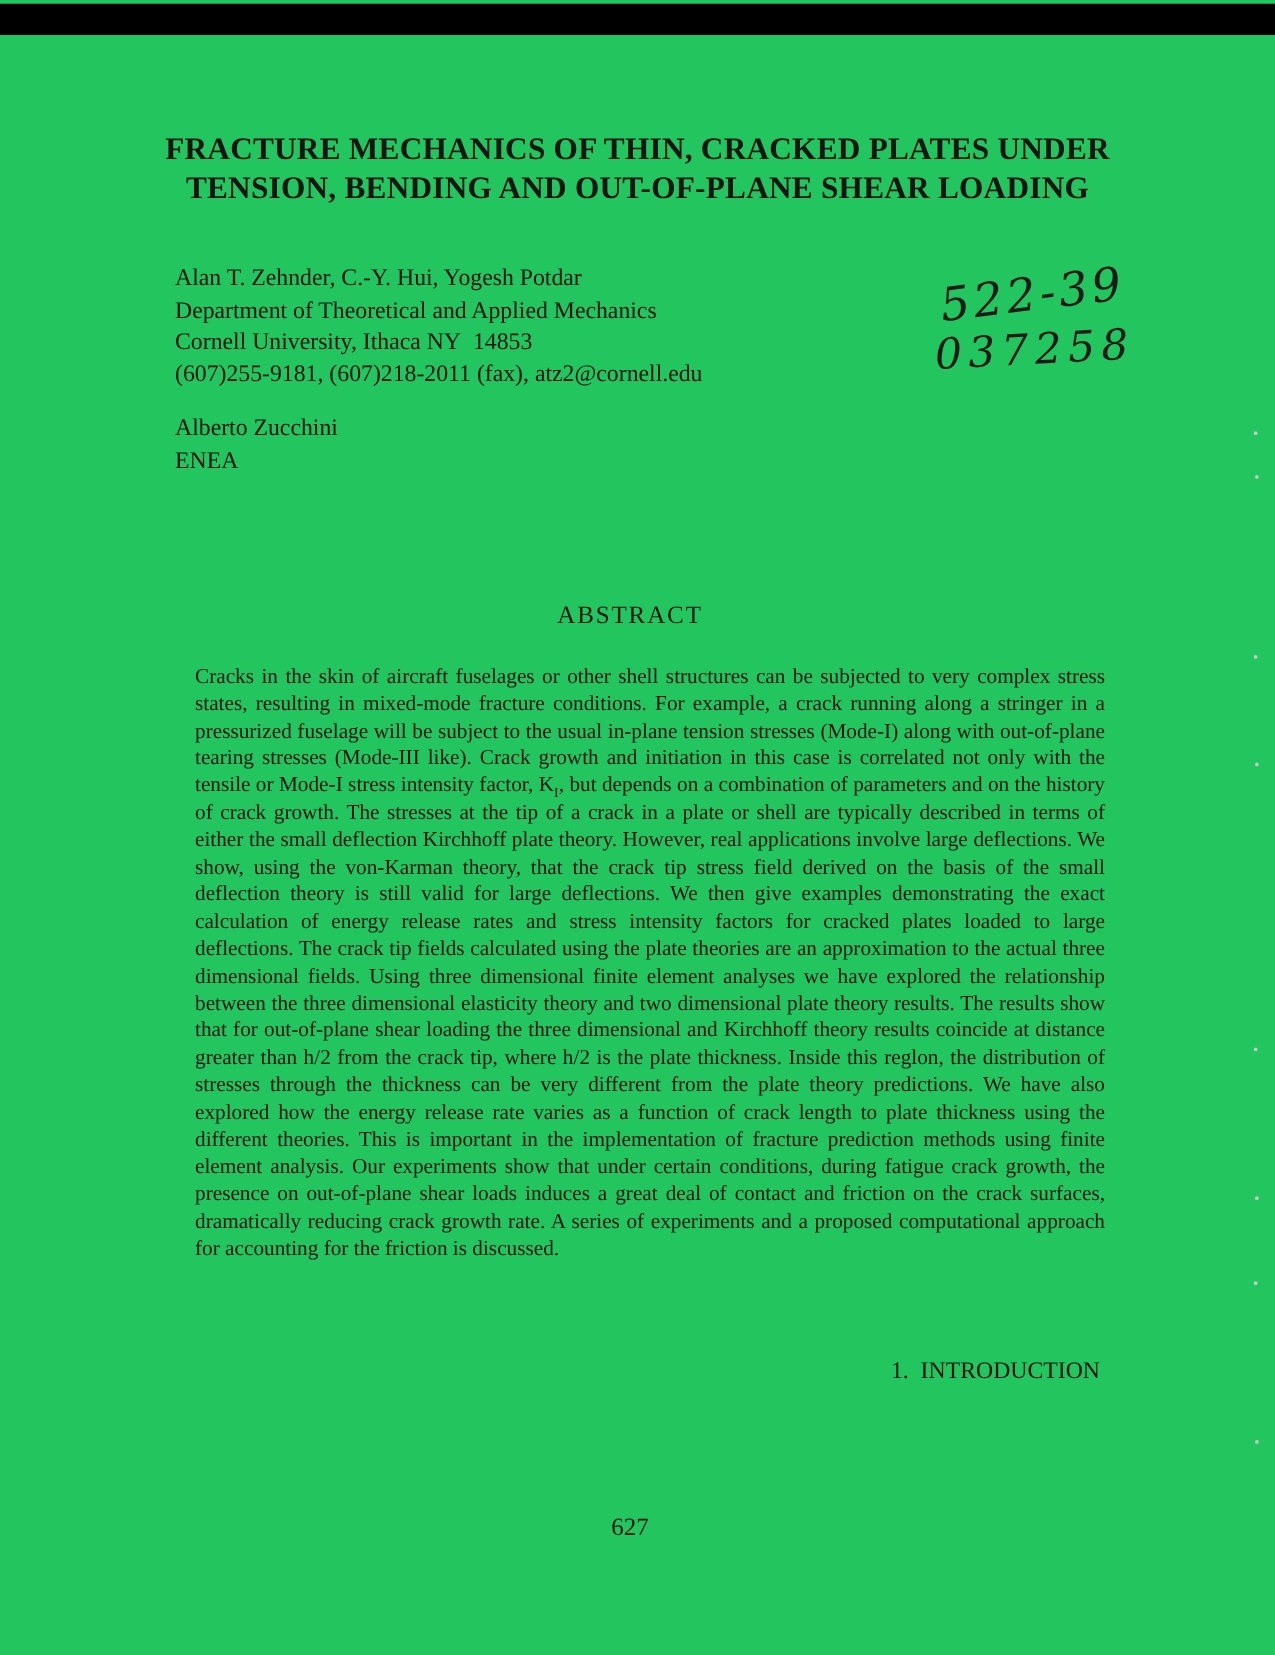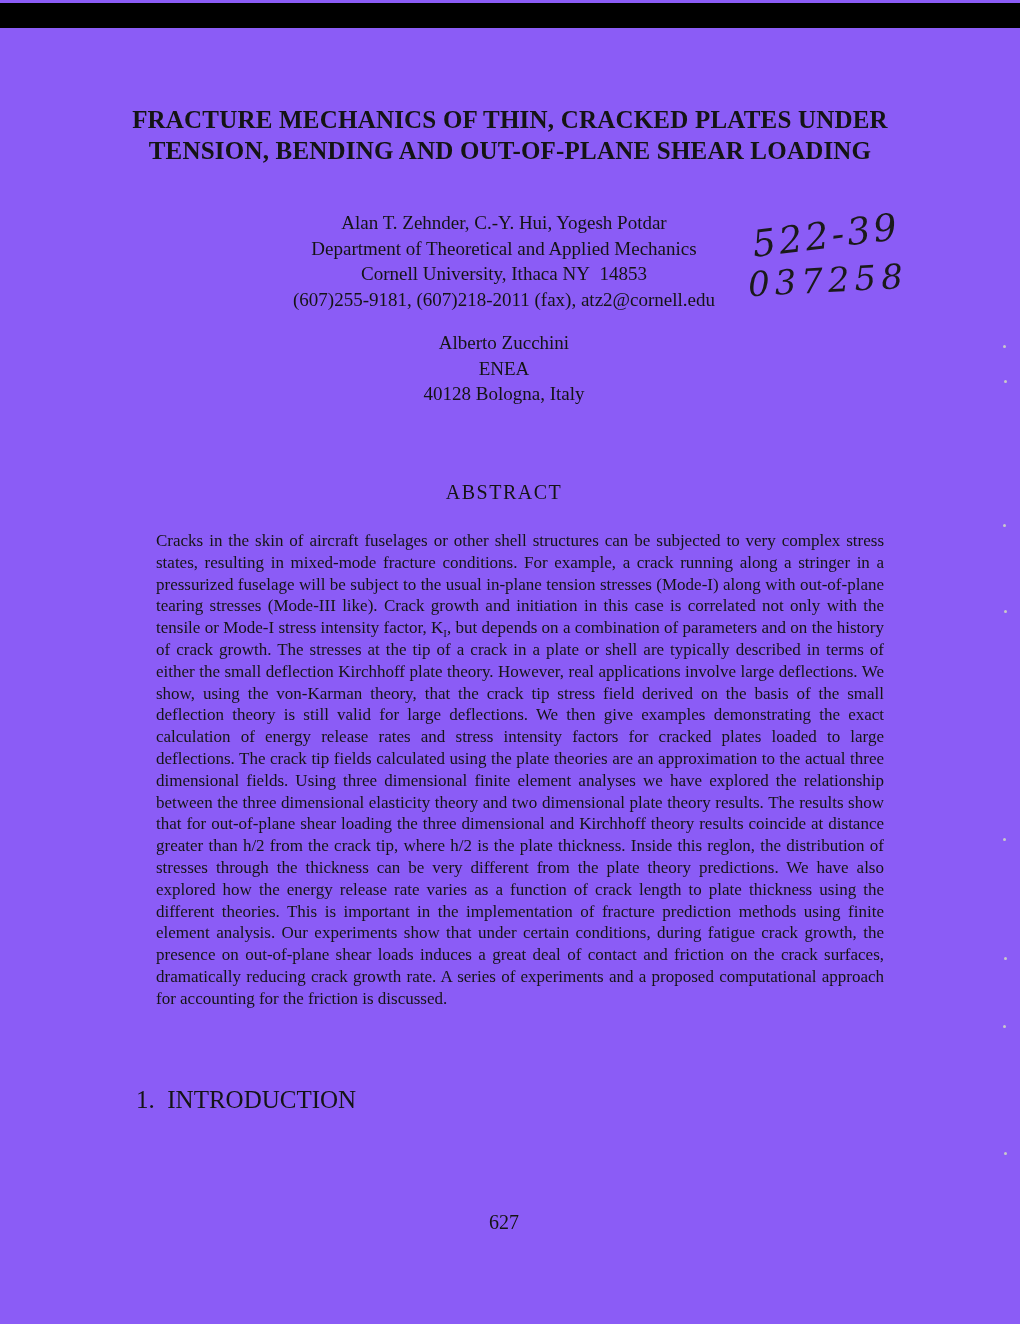--- a/index.html
+++ b/index.html
@@ -11,7 +11,7 @@
     position: relative;
     width: 1020px;
     height: 1324px;
-    background: #8b5cf6;
+    background: #22c55e;
     font-family: "Liberation Serif", serif;
     color: #141414;
     overflow: hidden;

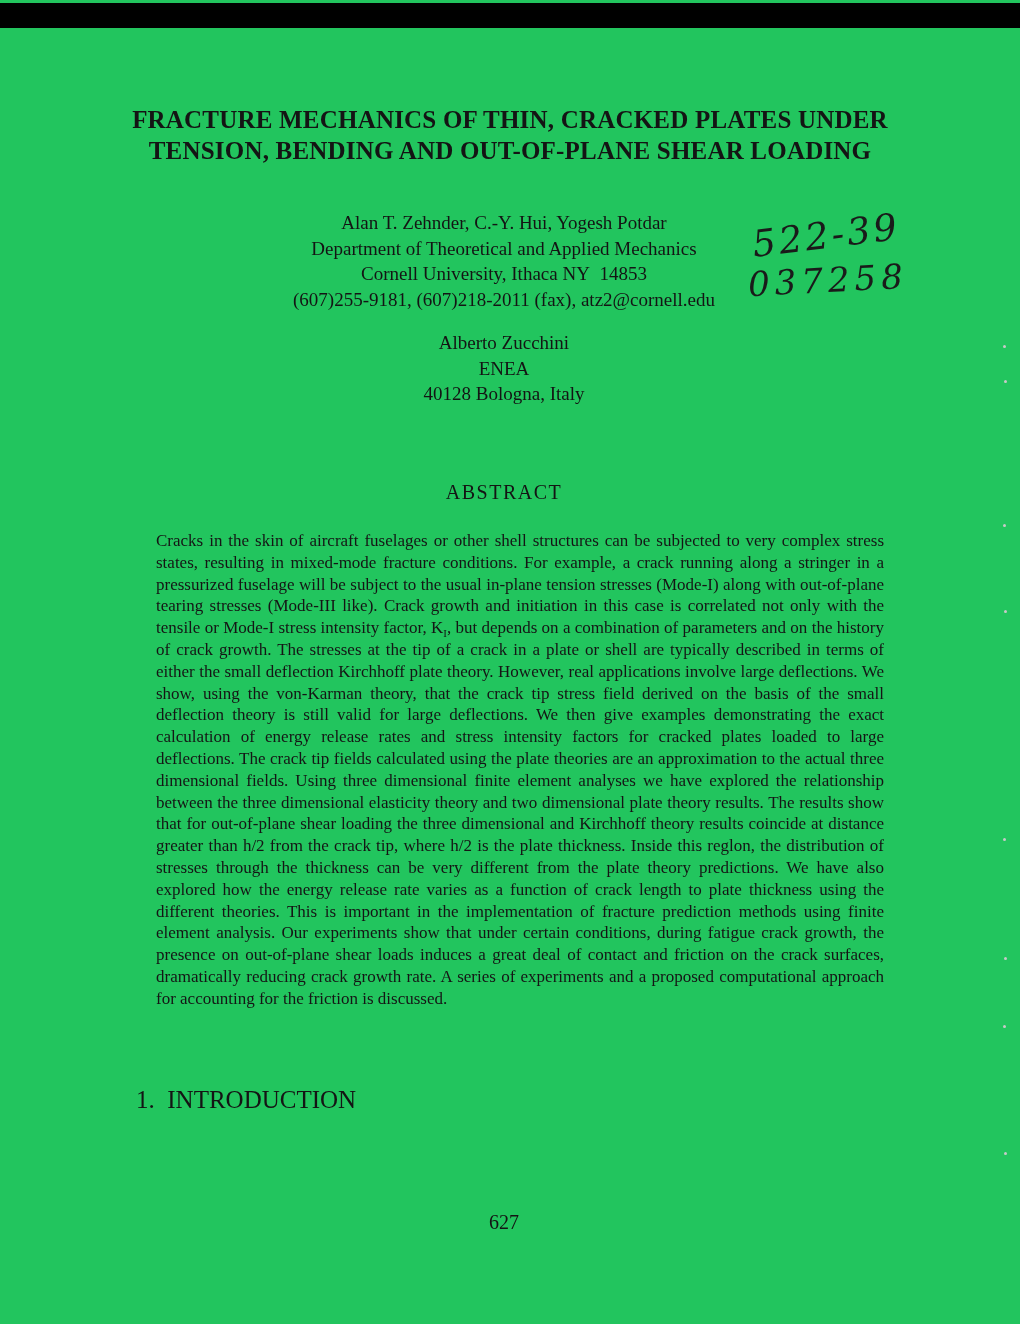--- a/index.html
+++ b/index.html
@@ -42,7 +42,6 @@
     top: 210px;
     left: 140px;
     width: 728px;
-    text-align: center;
     font-size: 19px;
     line-height: 25.5px;
   }

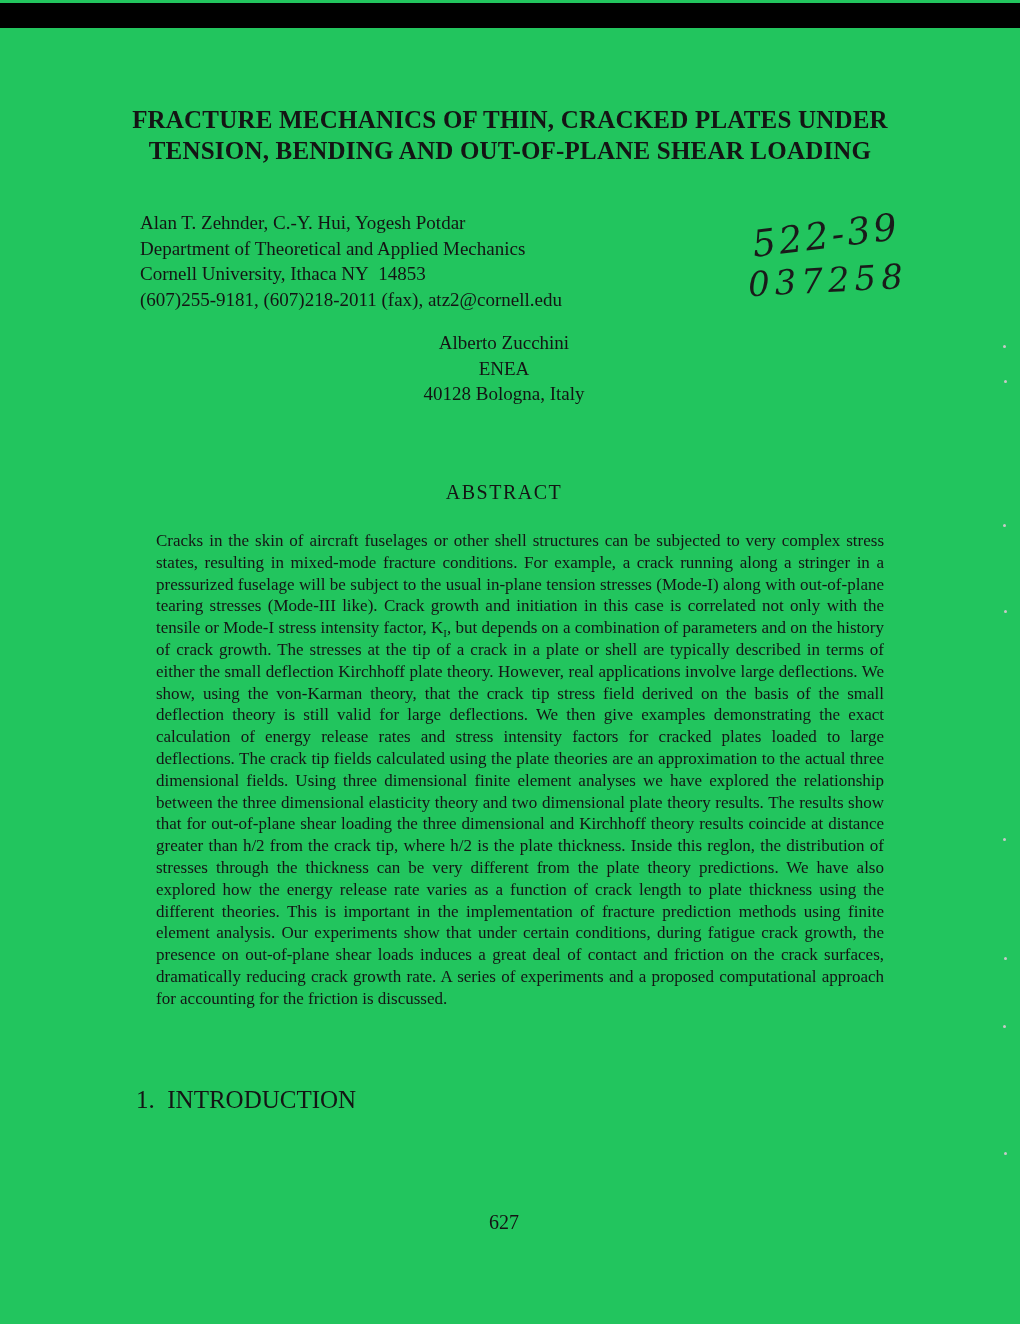--- a/index.html
+++ b/index.html
@@ -72,7 +72,7 @@
     top: 330px;
     left: 140px;
     width: 728px;
-    text-align: center;
+    text-align: left;
     font-size: 19px;
     line-height: 25.5px;
   }

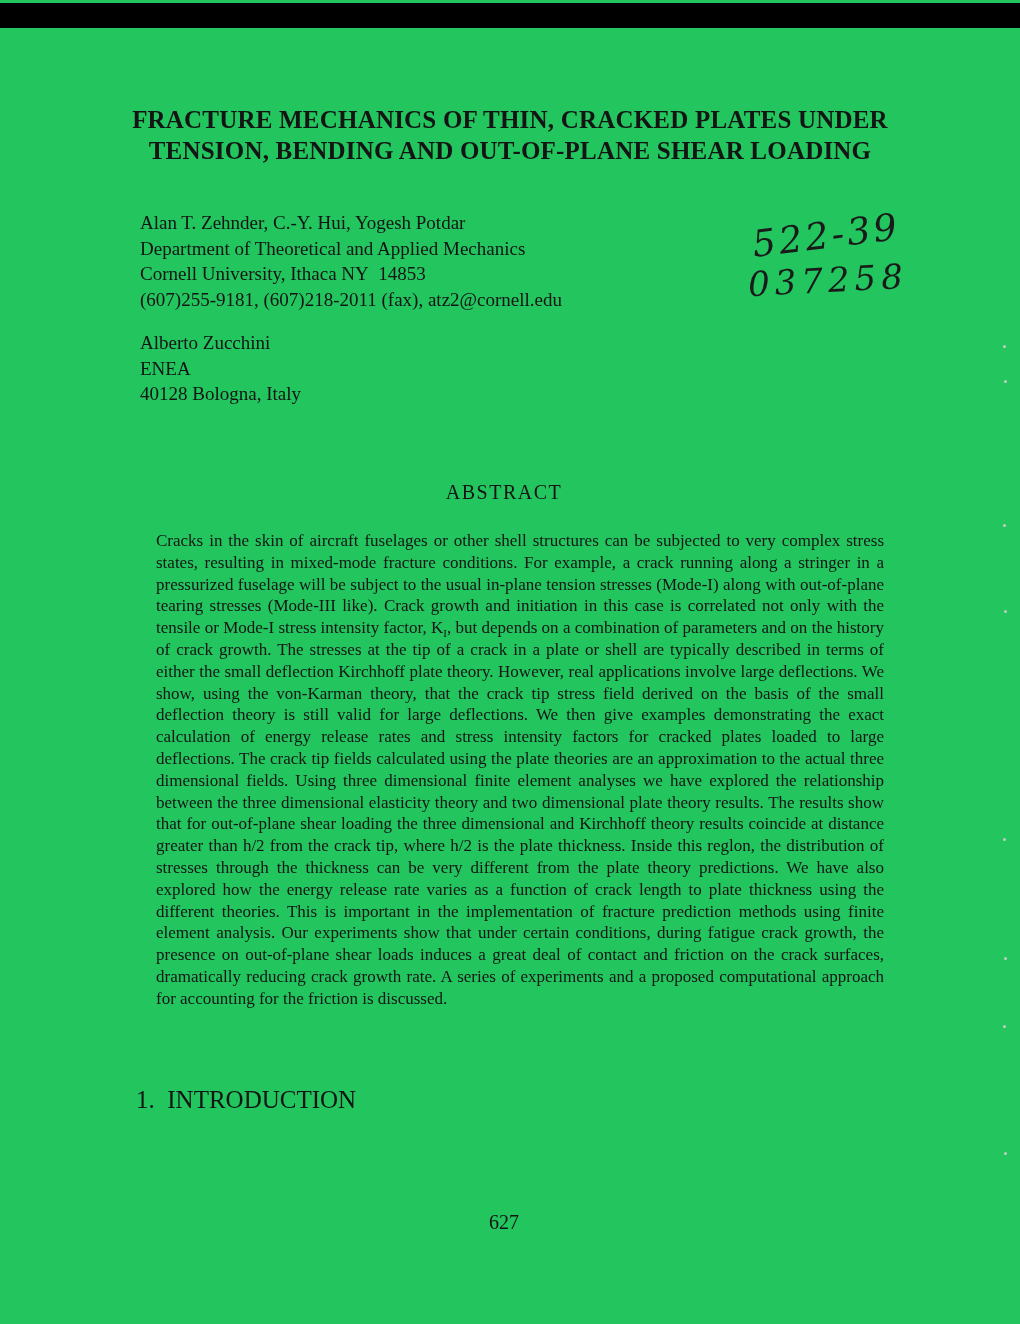--- a/index.html
+++ b/index.html
@@ -154,7 +154,6 @@
   <div class="affil-secondary">
     <span class="affil-line">Alberto Zucchini</span>
     <span class="affil-line">ENEA</span>
-    <span class="affil-line">40128 Bologna, Italy</span>
   </div>
 
   <div class="abstract-heading">ABSTRACT</div>

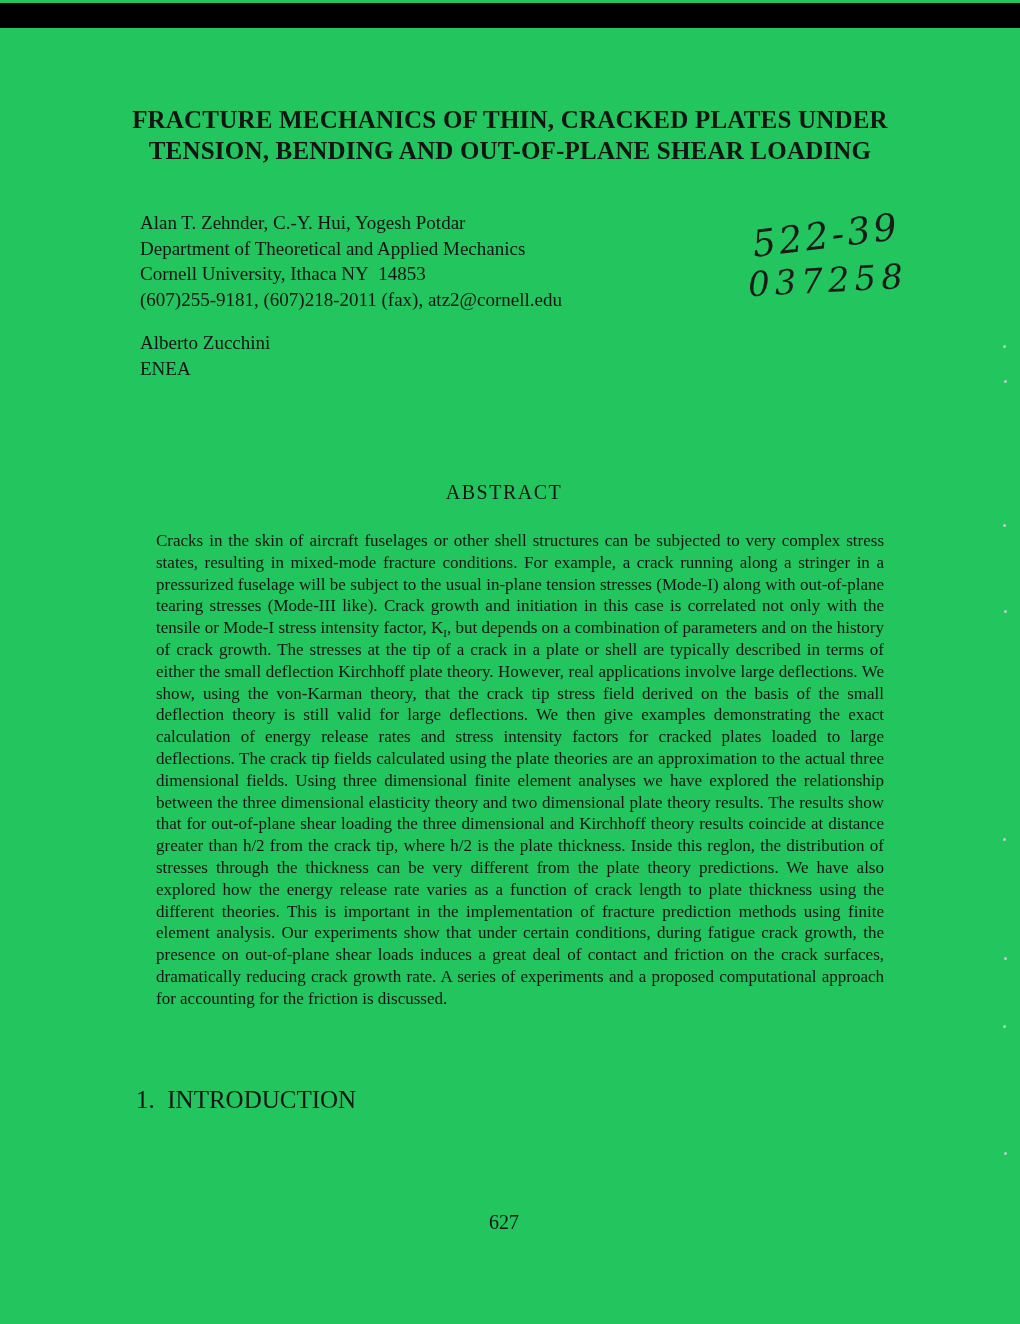--- a/index.html
+++ b/index.html
@@ -104,10 +104,10 @@
   .section-heading {
     position: absolute;
     top: 1086px;
-    left: 136px;
+    left: 152px;
     width: 728px;
-    text-align: left;
-    font-size: 25px;
+    text-align: right;
+    font-size: 19px;
   }
   .intro-text {
     top: 1136px;

